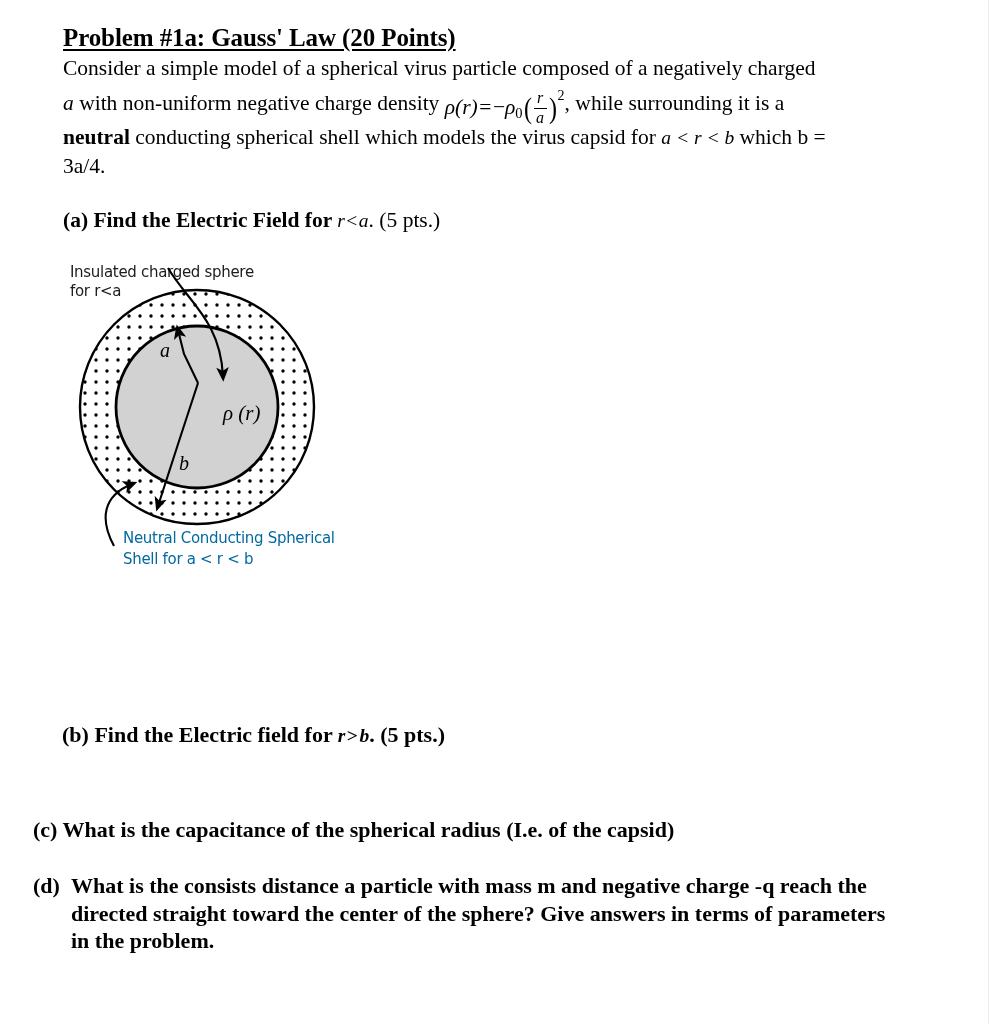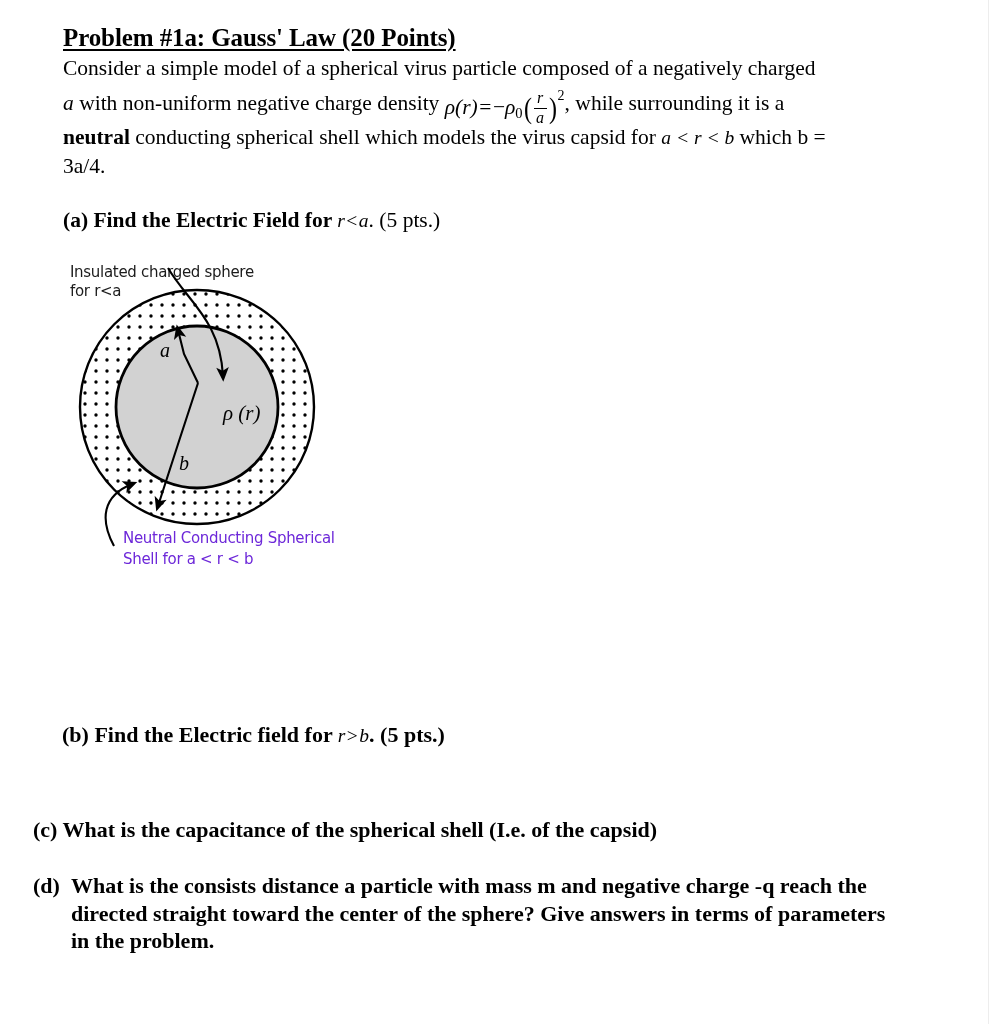--- a/index.html
+++ b/index.html
@@ -203,7 +203,7 @@
     font-family: "DejaVu Sans", sans-serif;
     font-size: 15px;
     line-height: 21px;
-    color: #6d28d9;
+    color: #0369a1;
     letter-spacing: -0.3px;
   }
   .fig-svg {

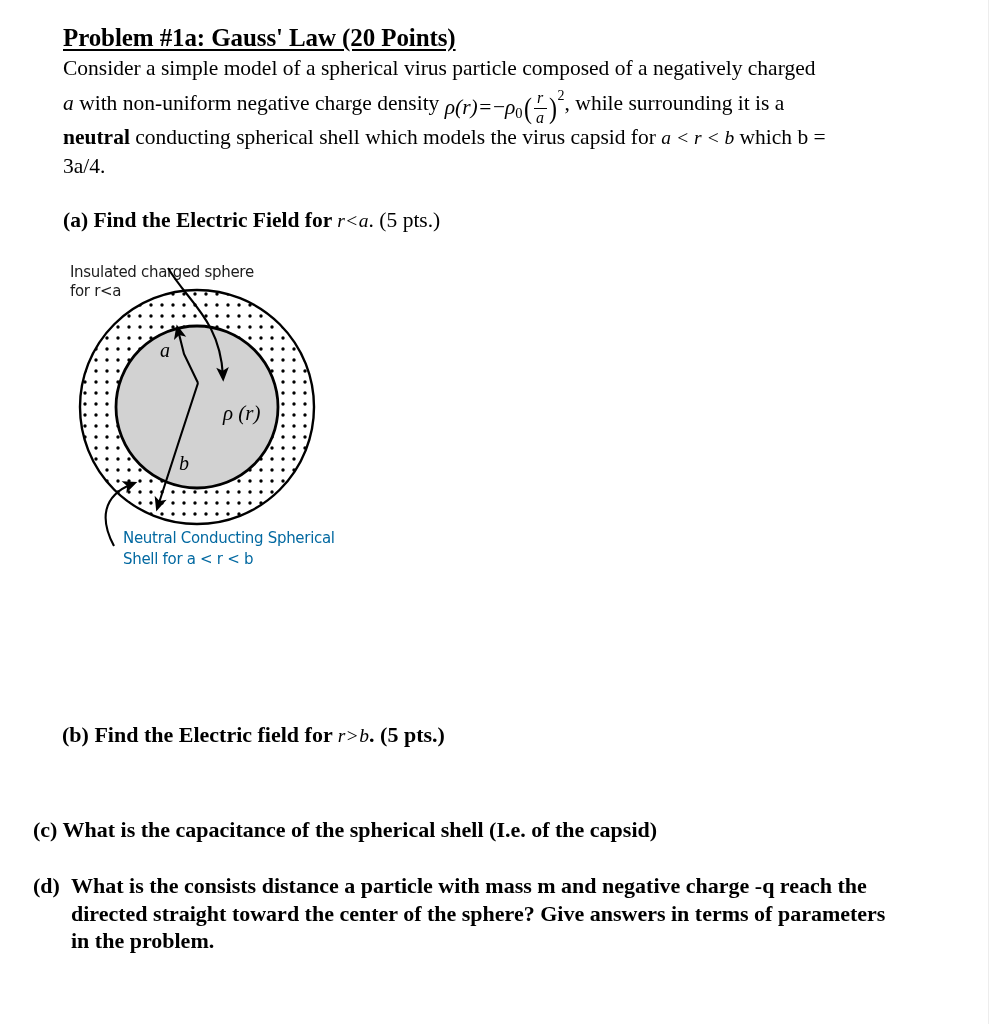--- a/index.html
+++ b/index.html
@@ -144,7 +144,7 @@
     font-weight: bold;
     white-space: nowrap;
   }
-  .part-b .mi { font-weight: normal; }
+  .part-b .mi { font-weight: bold; }
 
   .part-c {
     position: absolute;

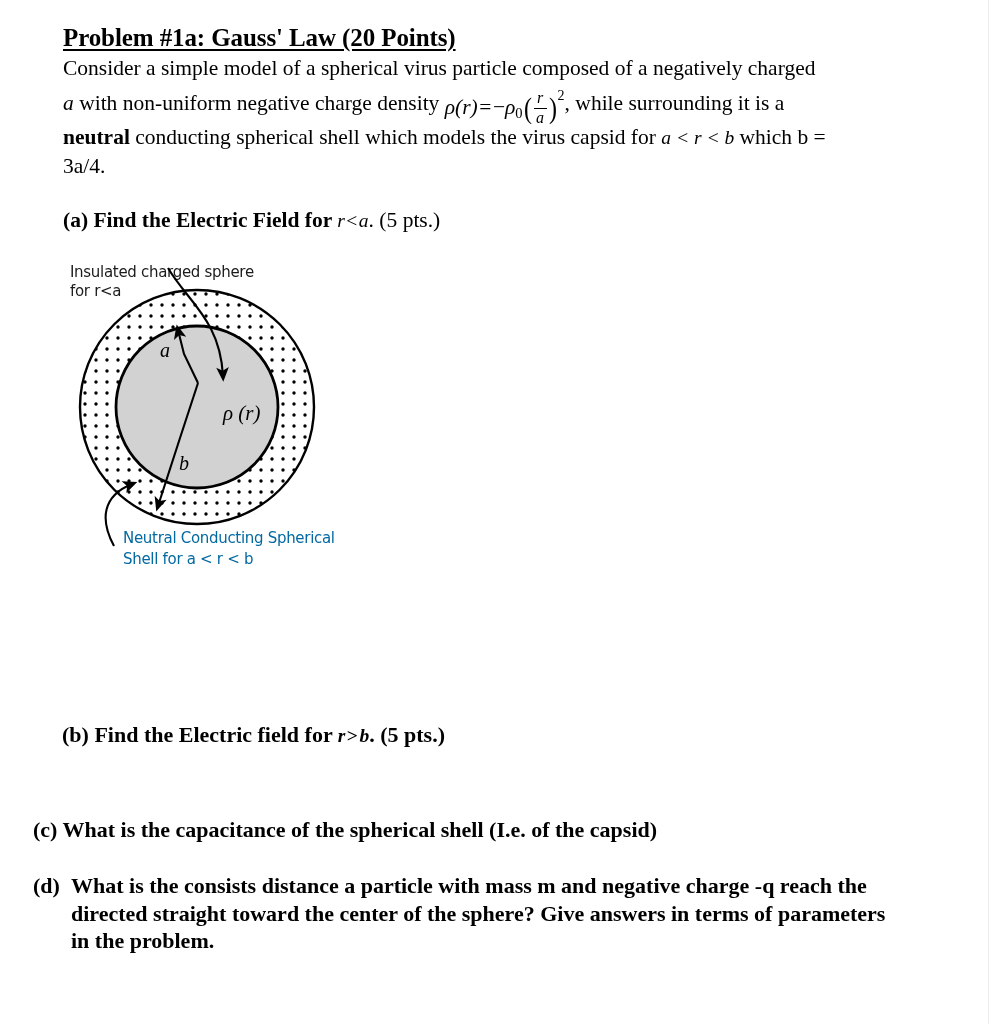--- a/index.html
+++ b/index.html
@@ -316,7 +316,7 @@
 
   <div class="part-c">
     <span>(c)</span>
-    <span>What is the capacitance of the spherical shell (I.e. of the capsid)</span>
+    <span>What is the capacitance of the spherical radius (I.e. of the capsid)</span>
   </div>
 
   <div class="part-d">

